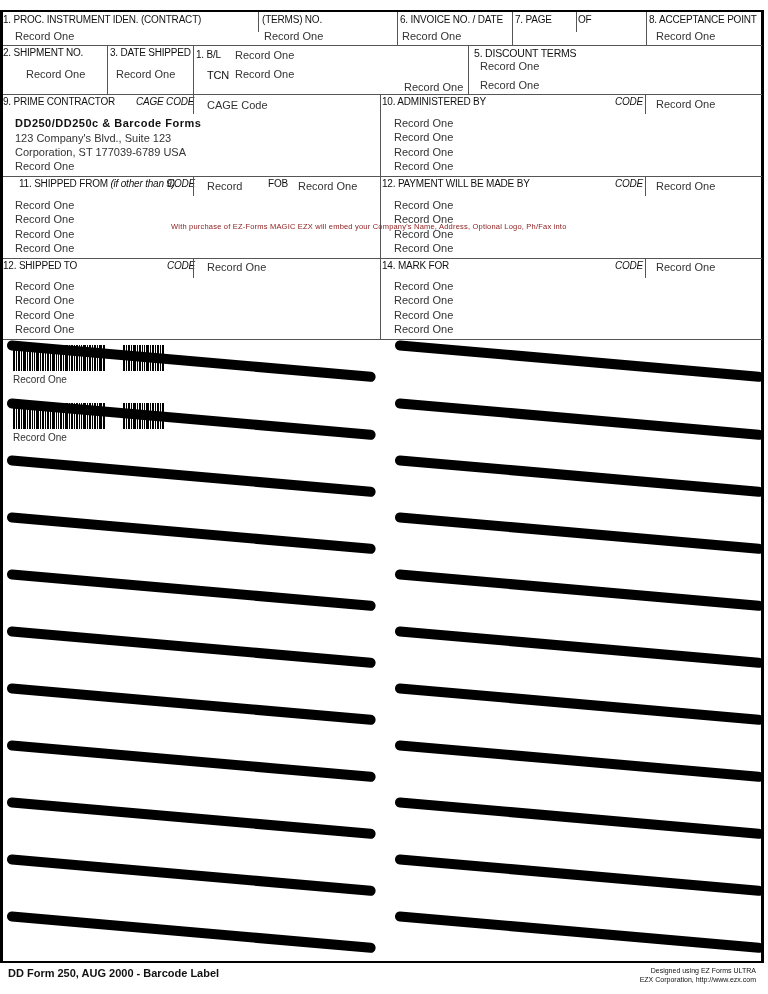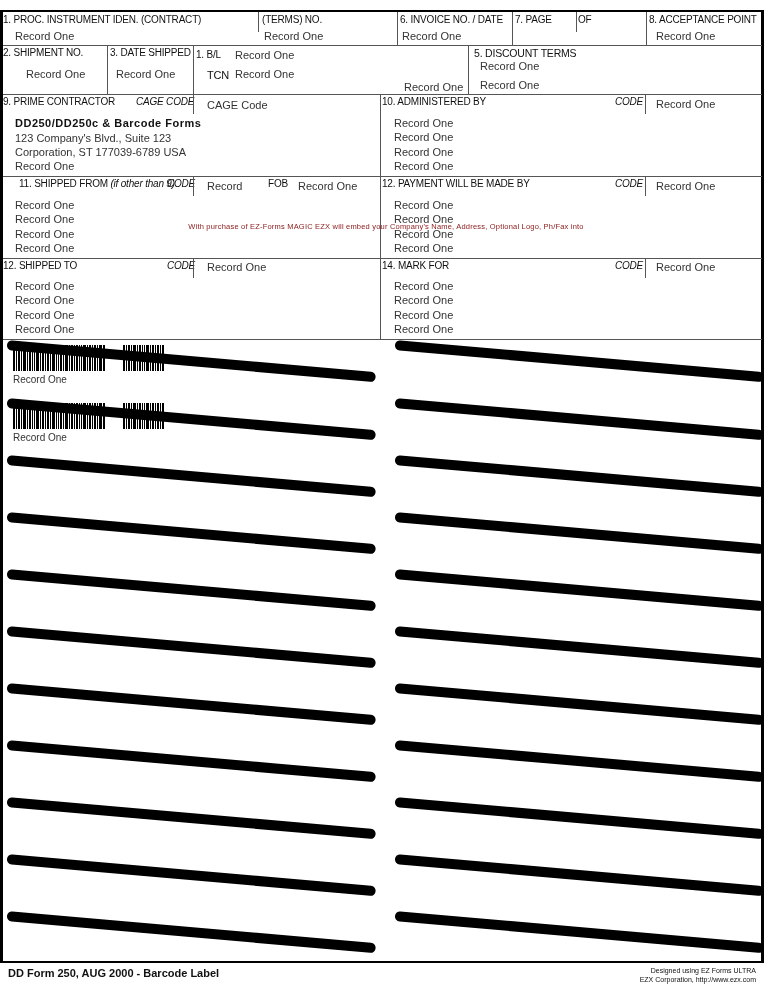--- a/index.html
+++ b/index.html
@@ -13,7 +13,7 @@
   .hl { position:absolute; height:1px; background:#555; }
   .vl { position:absolute; width:1px; background:#555; }
   .bold { font-weight:bold; color:#111; letter-spacing:0.5px; }
-  .promo { position:absolute; font-size:7.5px; color:#8b1a1a; white-space:nowrap; letter-spacing:0.2px; text-align:center; line-height:10px; }
+  .promo { position:absolute; font-size:7.5px; color:#8b1a1a; white-space:nowrap; letter-spacing:0.2px; text-align:left; line-height:10px; }
   .strike { position:absolute; height:10px; background:#000; border-radius:5px; transform-origin:0 50%; }
   .barcode { position:absolute; height:26px; }
   .barcode i { display:inline-block; height:100%; background:#000; margin-right:1px; vertical-align:top; }

